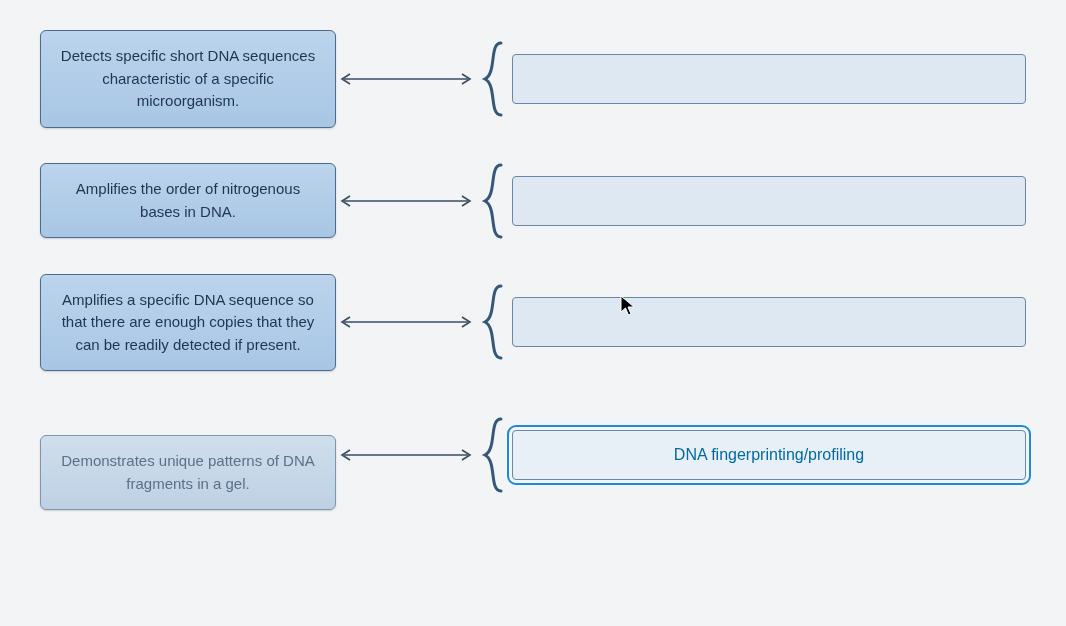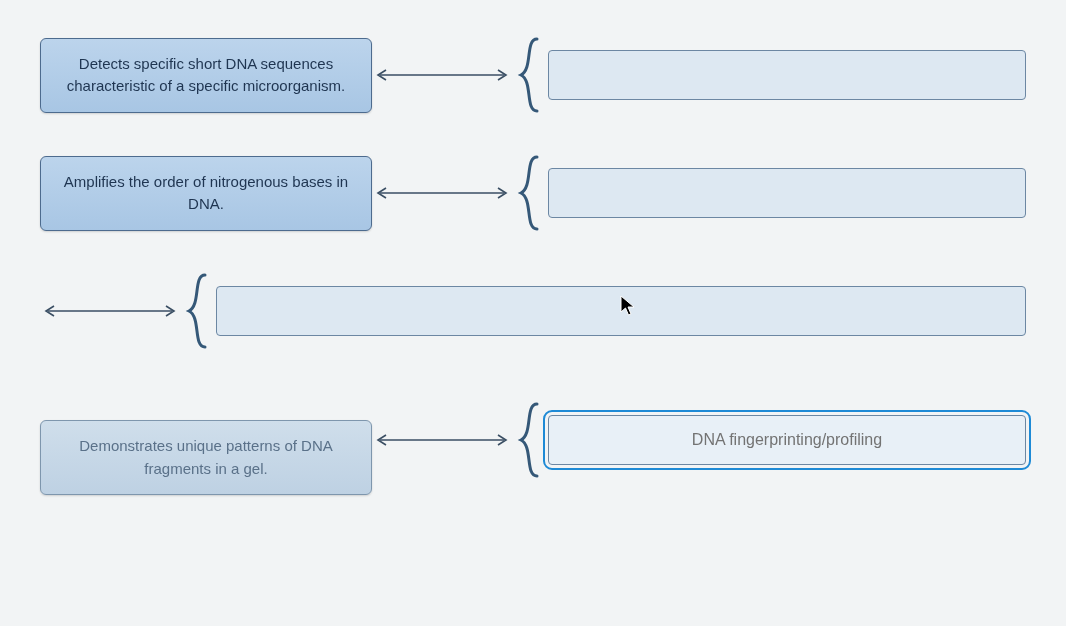--- a/index.html
+++ b/index.html
@@ -18,7 +18,7 @@
     margin-bottom: 28px;
   }
   .prompt-box {
-    width: 332px;
+    width: 296px;
     background: linear-gradient(180deg,#bcd4ec 0%, #a8c6e4 100%);
     border: 1px solid #4d6b8e;
     border-radius: 6px;

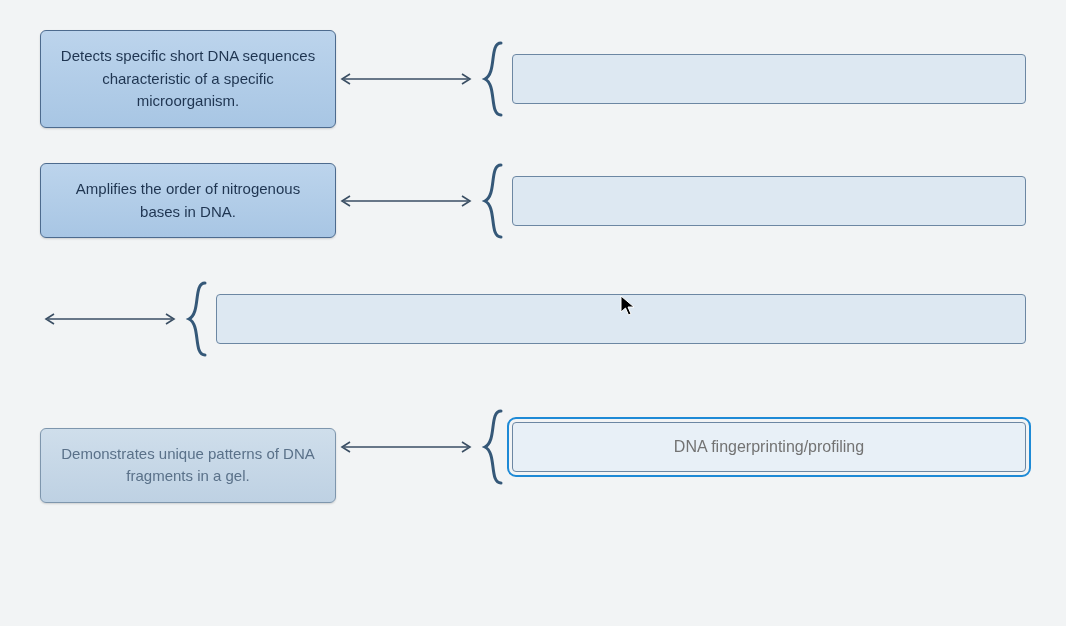--- a/index.html
+++ b/index.html
@@ -129,6 +129,7 @@
 </div>
 
 <div class="row">
+  <div class="prompt-box">Amplifies a specific DNA sequence so that there are enough copies that they can be readily detected if present.</div>
   <div class="arrow-wrap">
     <svg width="140" height="20">
         <line class="arrow-line" x1="8" y1="10" x2="132" y2="10"></line>

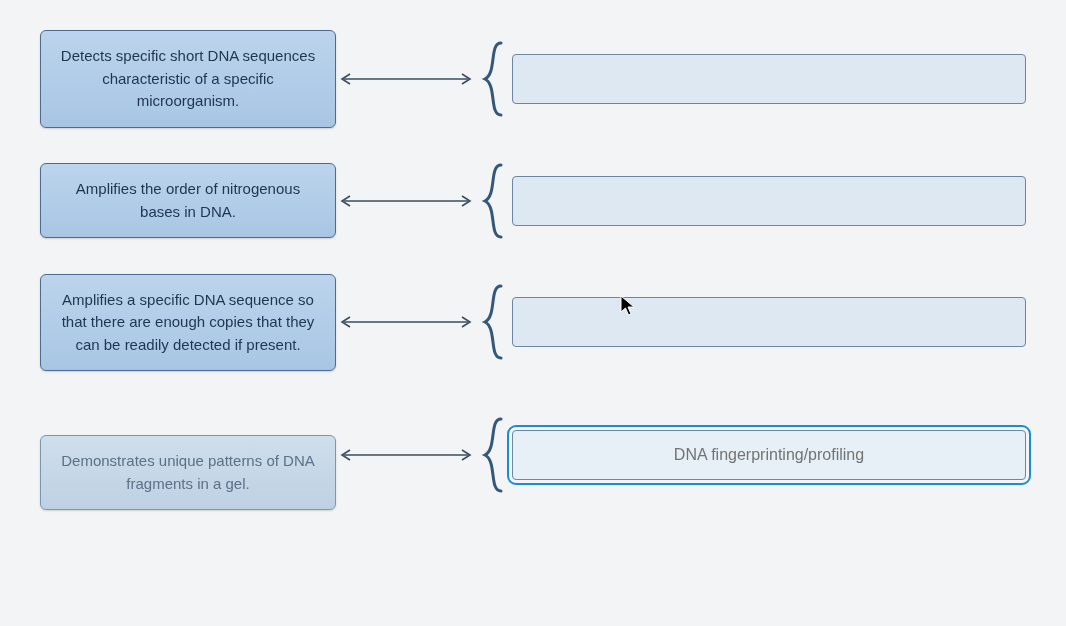--- a/index.html
+++ b/index.html
@@ -71,7 +71,7 @@
     display: flex;
     align-items: center;
     justify-content: center;
-    color: #737373;
+    color: #0369a1;
     font-size: 16px;
   }
   .drop-box.selected {

